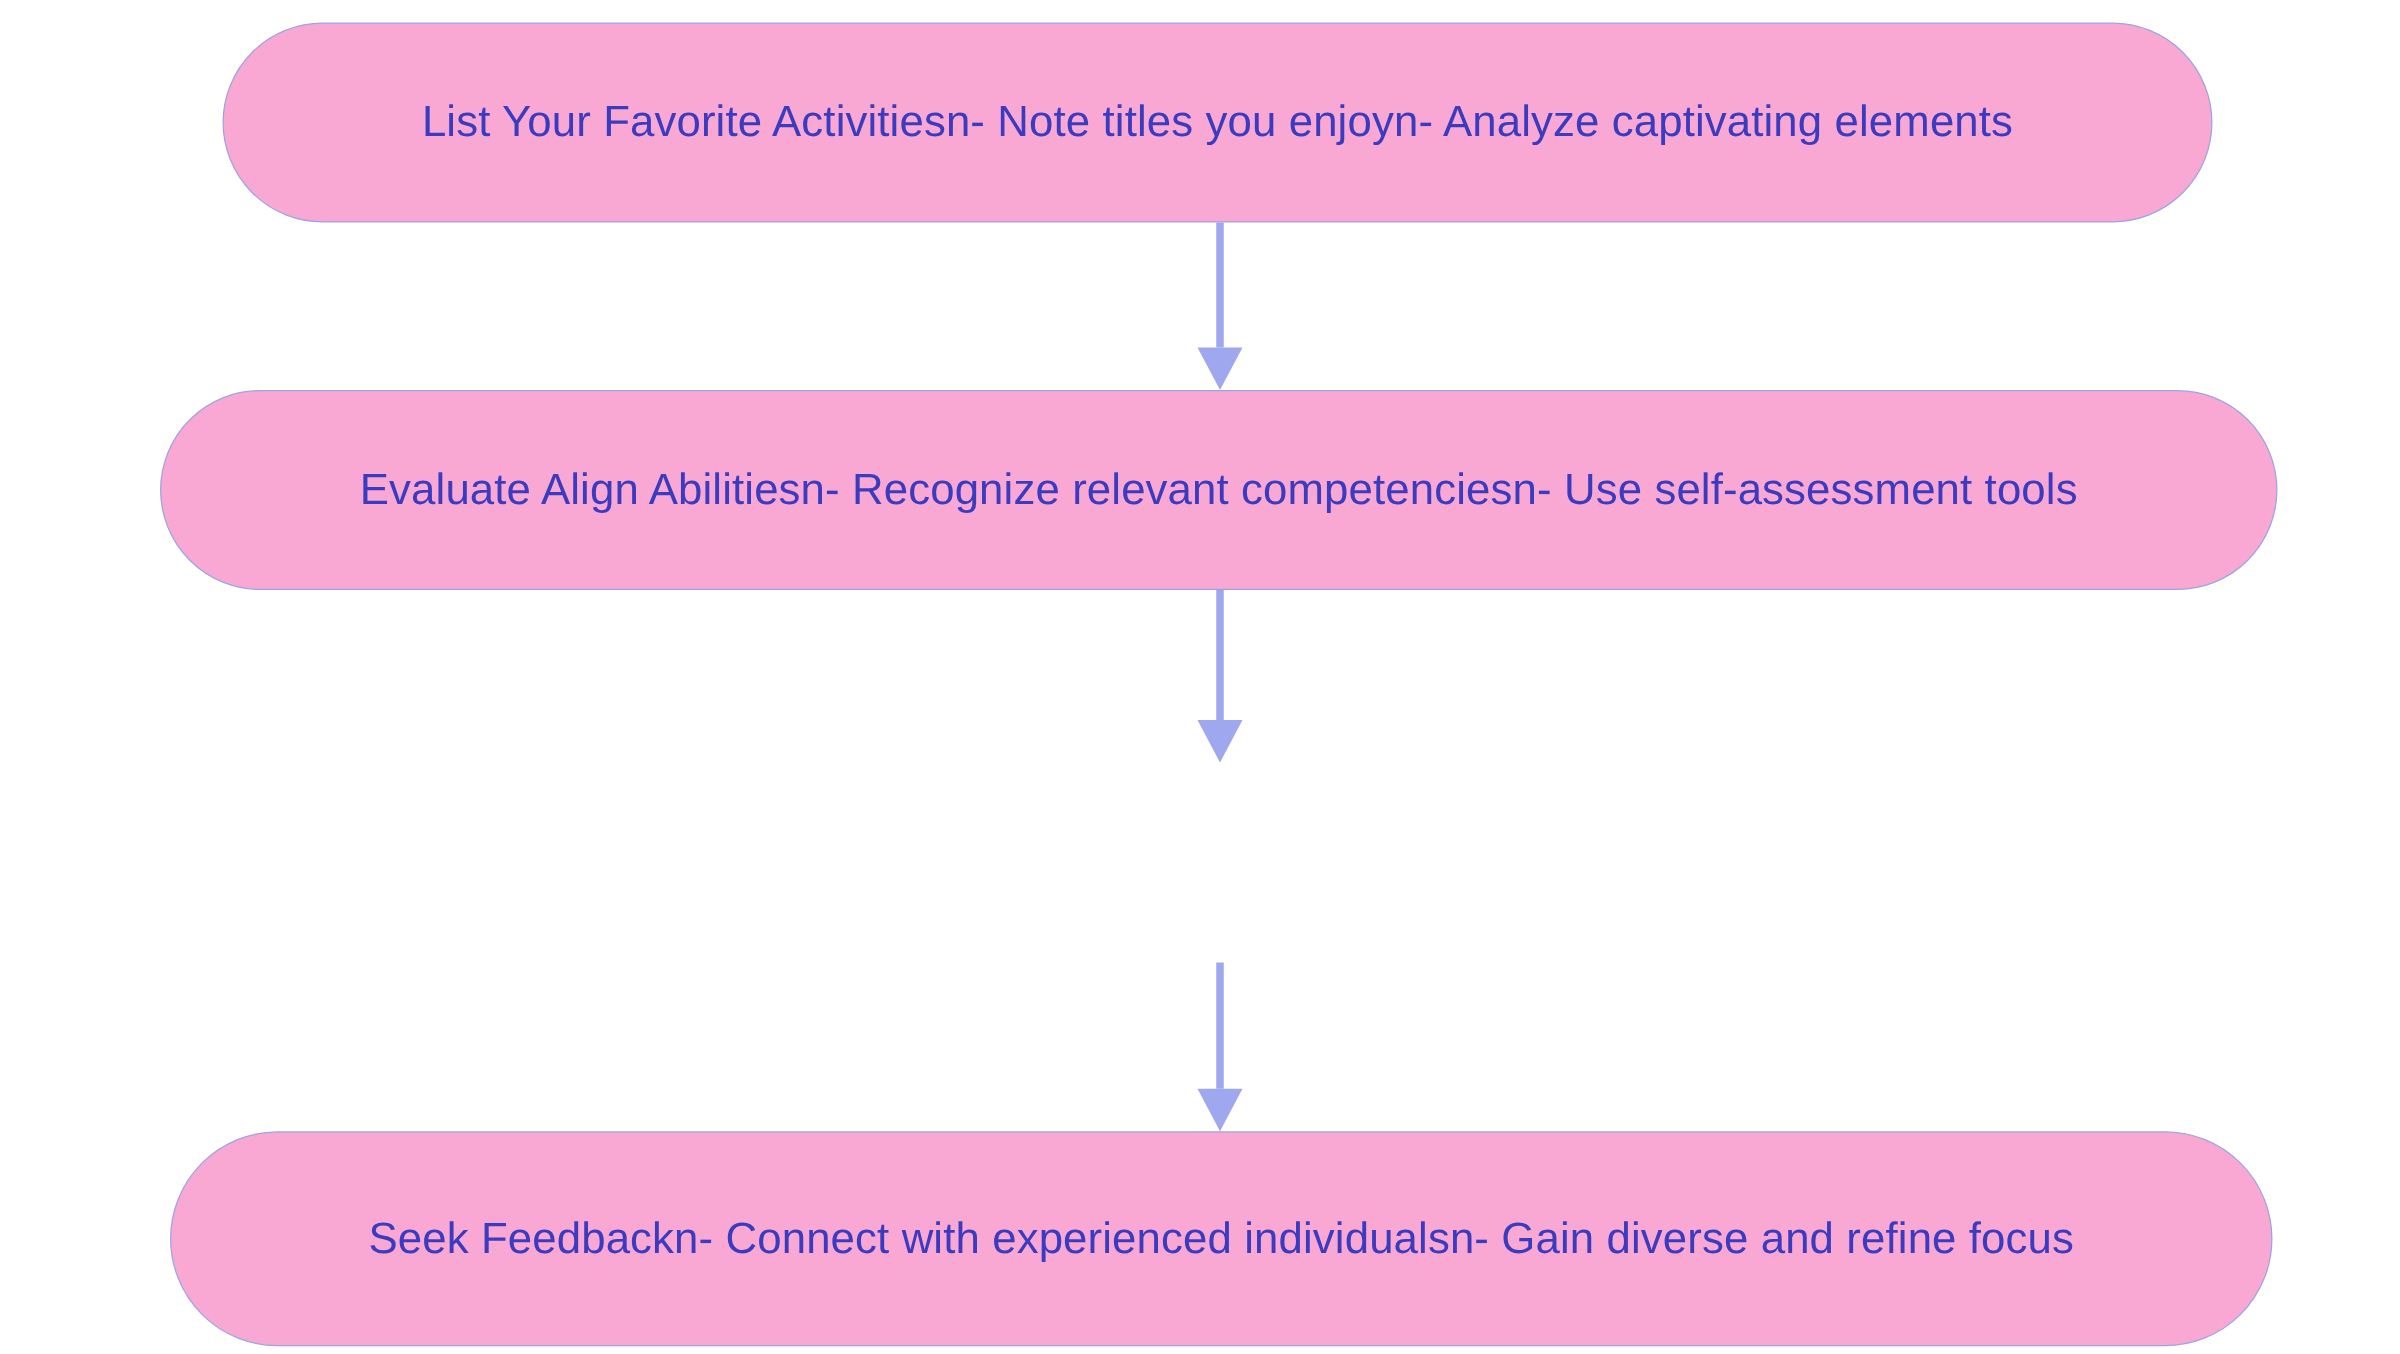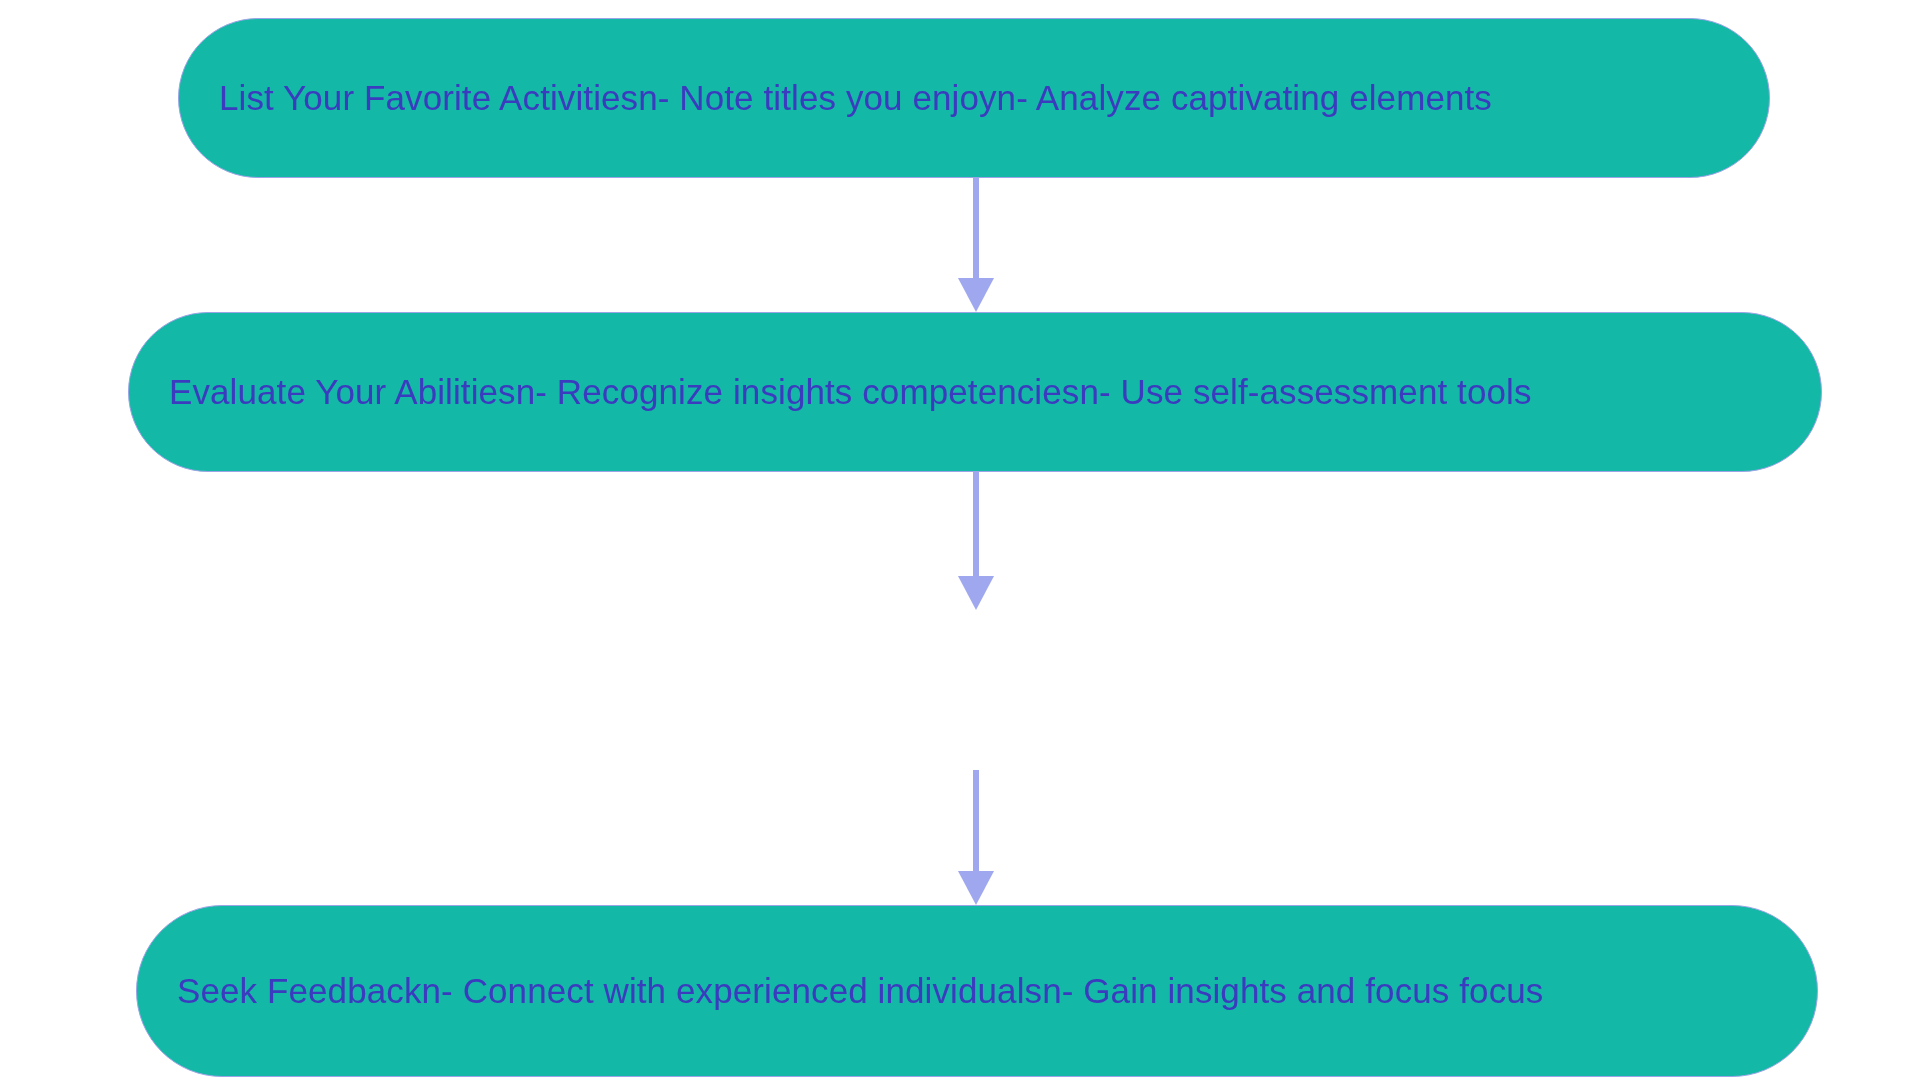--- a/index.html
+++ b/index.html
@@ -24,12 +24,12 @@
   .node {
     position: absolute;
     box-sizing: border-box;
-    background: #14b8a6;
+    background: #f9a8d4;
     border: 1.6px solid #9ba4e6;
     border-radius: 200px;
     display: flex;
     align-items: center;
-    justify-content: flex-start;
+    justify-content: center;
     text-align: center;
     padding: 4px 40px;
   }

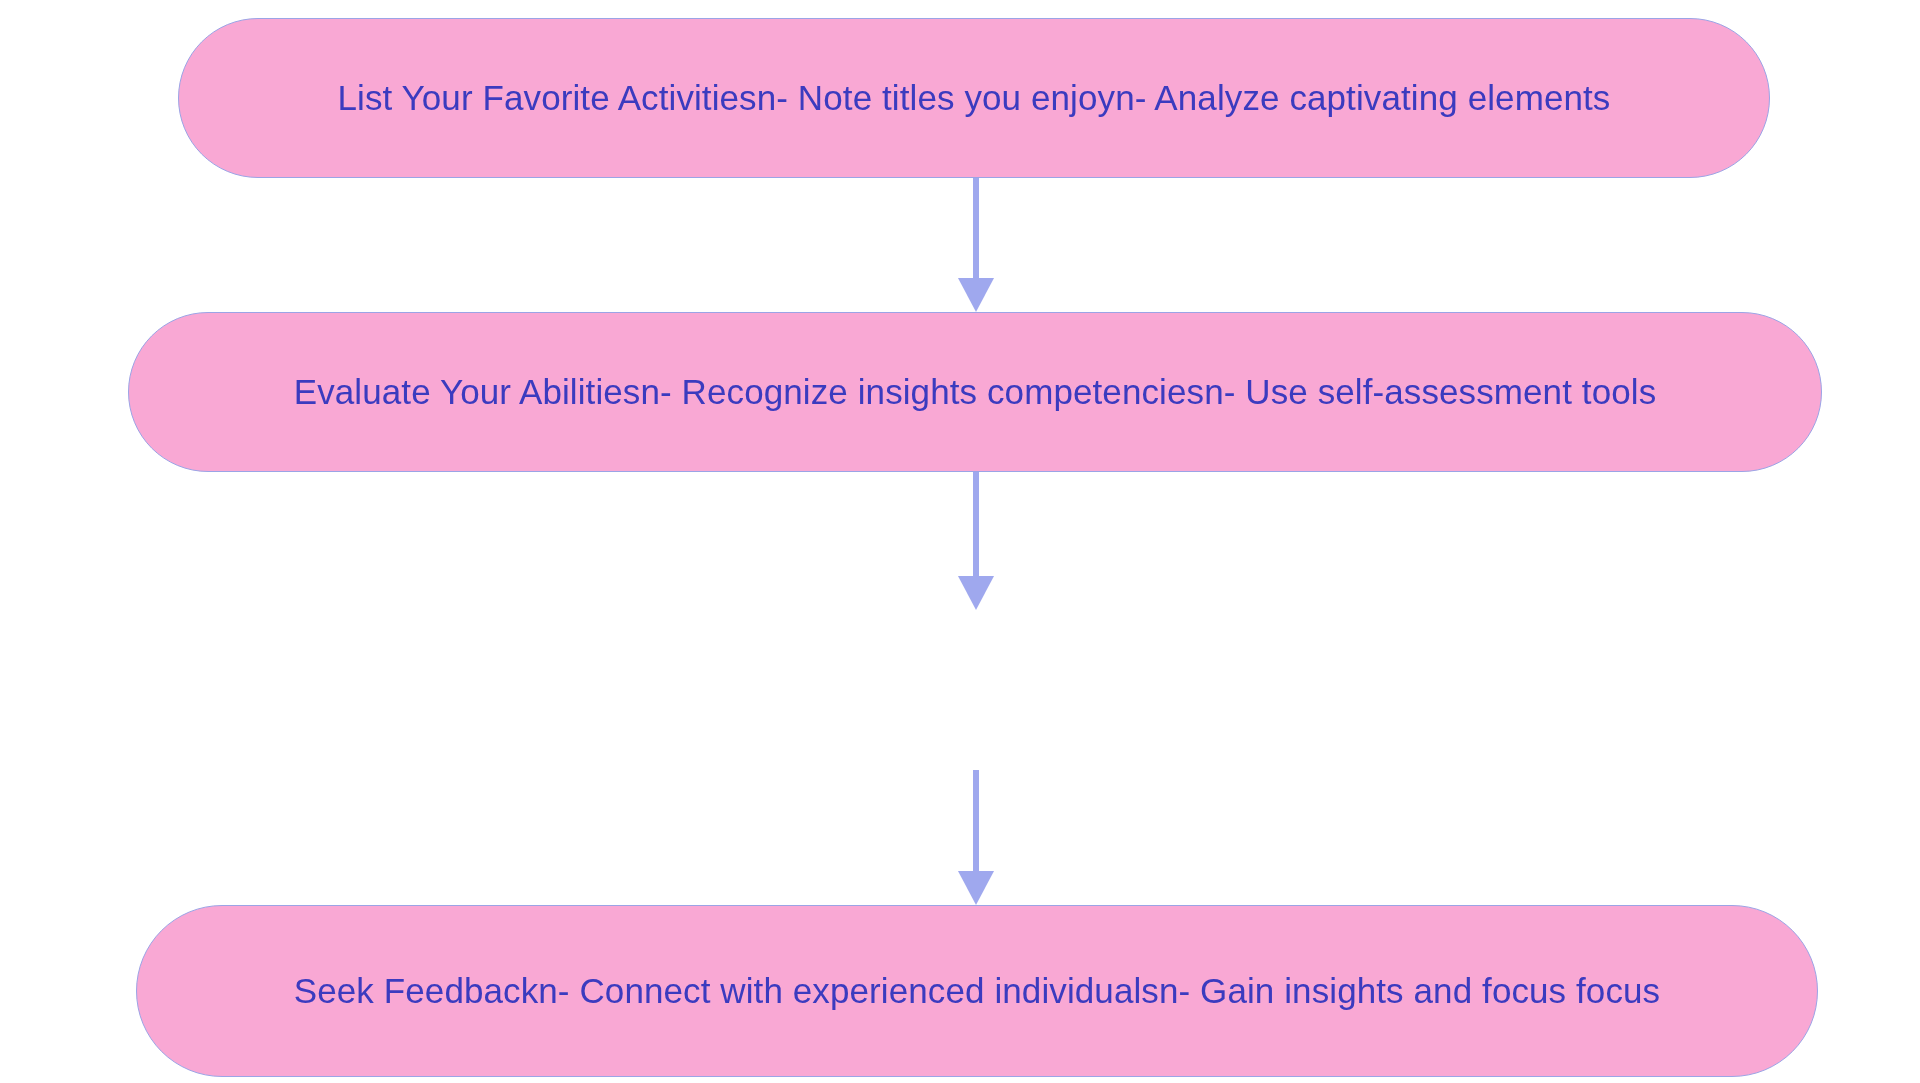--- a/index.html
+++ b/index.html
@@ -100,7 +100,7 @@
   </div>
 
   <div class="node node-2">
-    <span class="node-label">Evaluate Your Abilitiesn- Recognize insights competenciesn- Use self-assessment tools</span>
+    <span class="node-label">Evaluate Align Abilitiesn- Recognize relevant competenciesn- Use self-assessment tools</span>
   </div>
 
   <div class="connector conn-2">

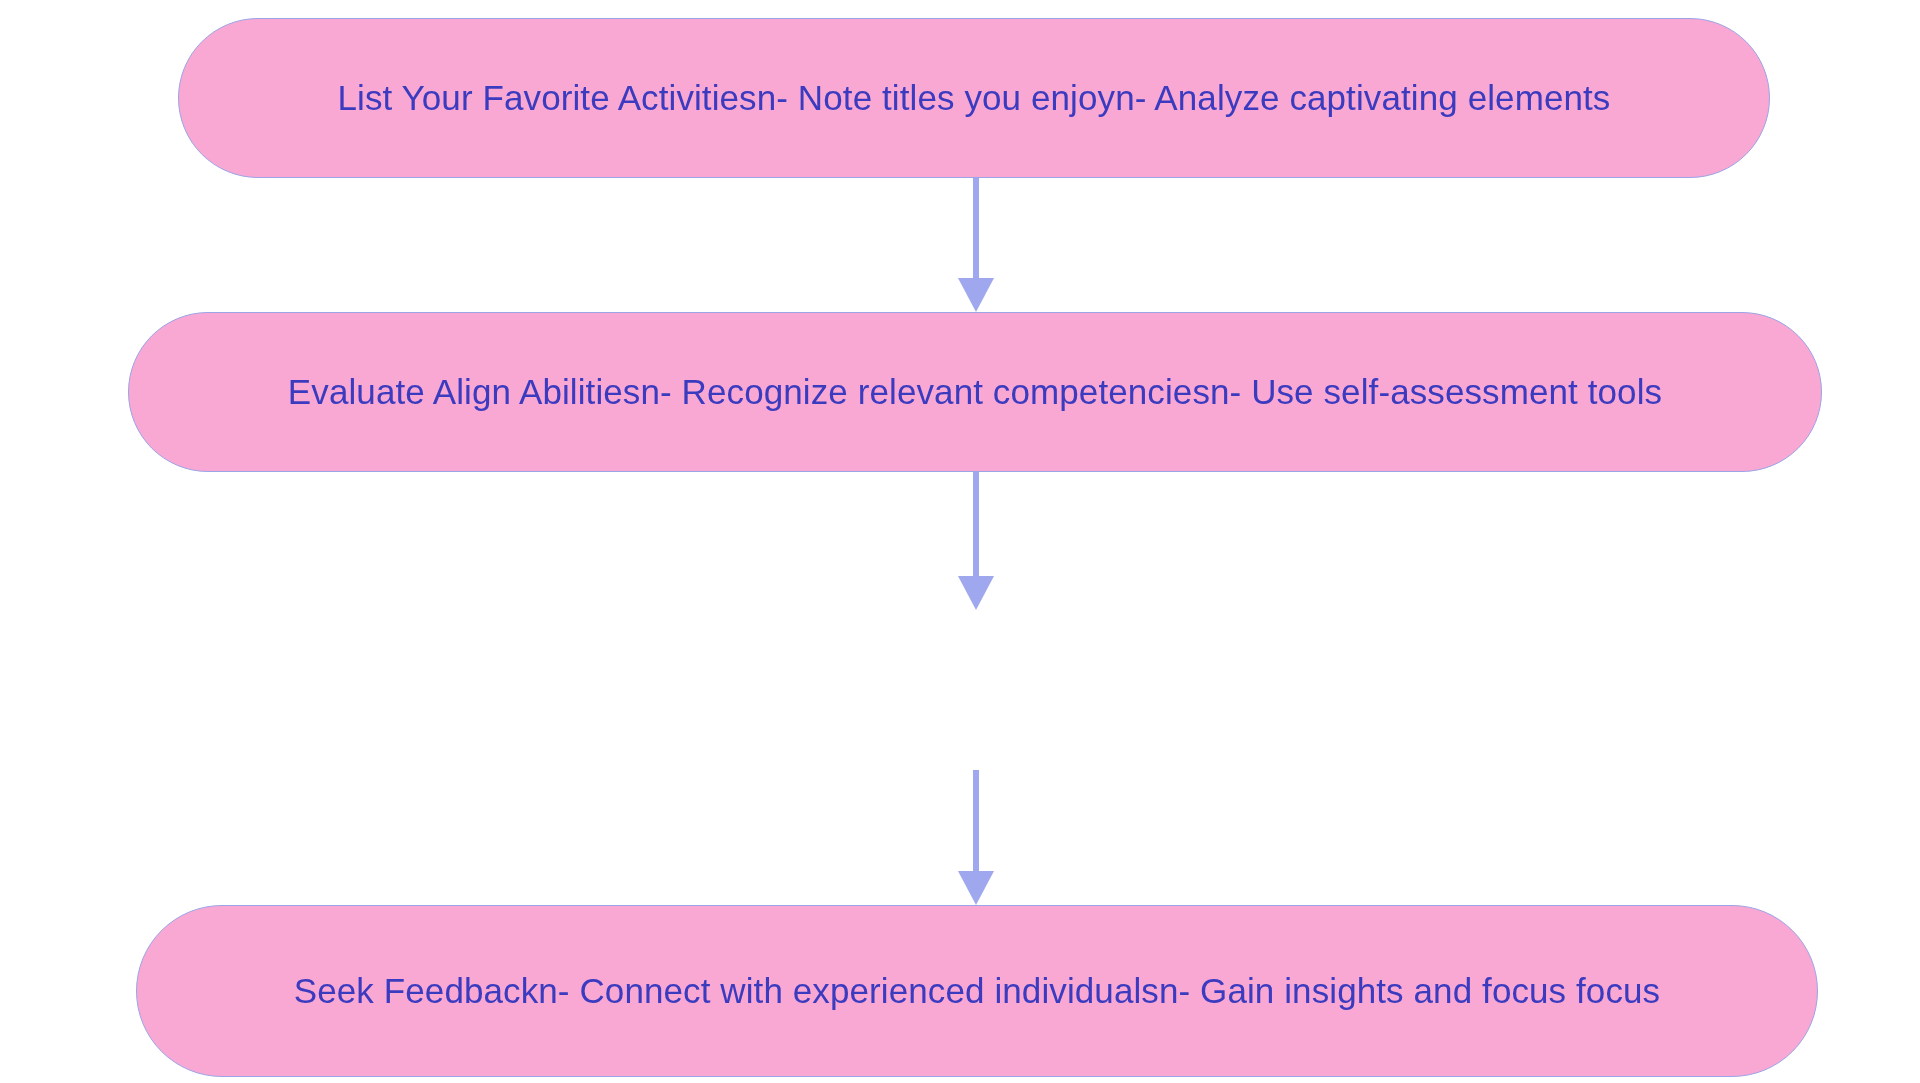--- a/index.html
+++ b/index.html
@@ -115,7 +115,7 @@
   </div>
 
   <div class="node node-4">
-    <span class="node-label">Seek Feedbackn- Connect with experienced individualsn- Gain insights and focus focus</span>
+    <span class="node-label">Seek Feedbackn- Connect with experienced individualsn- Gain diverse and refine focus</span>
   </div>
 
 </div>

